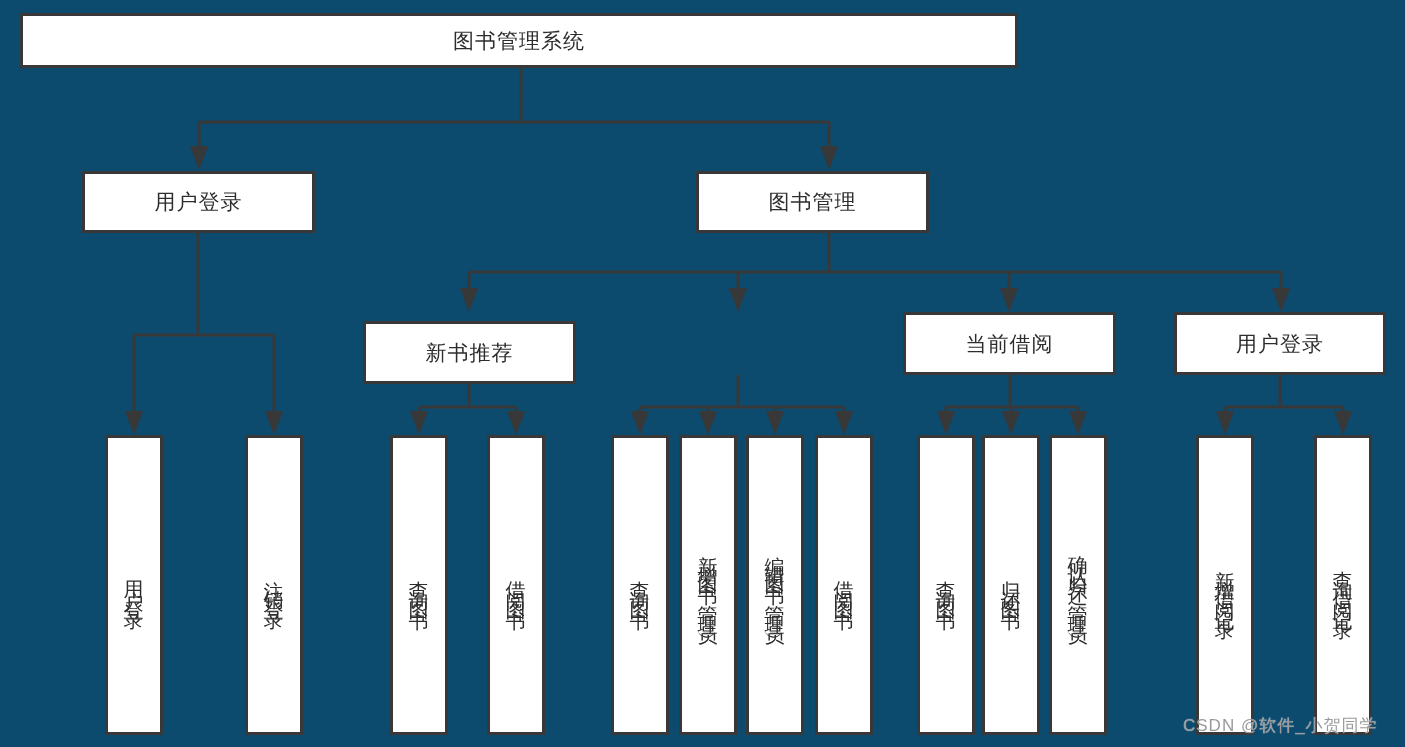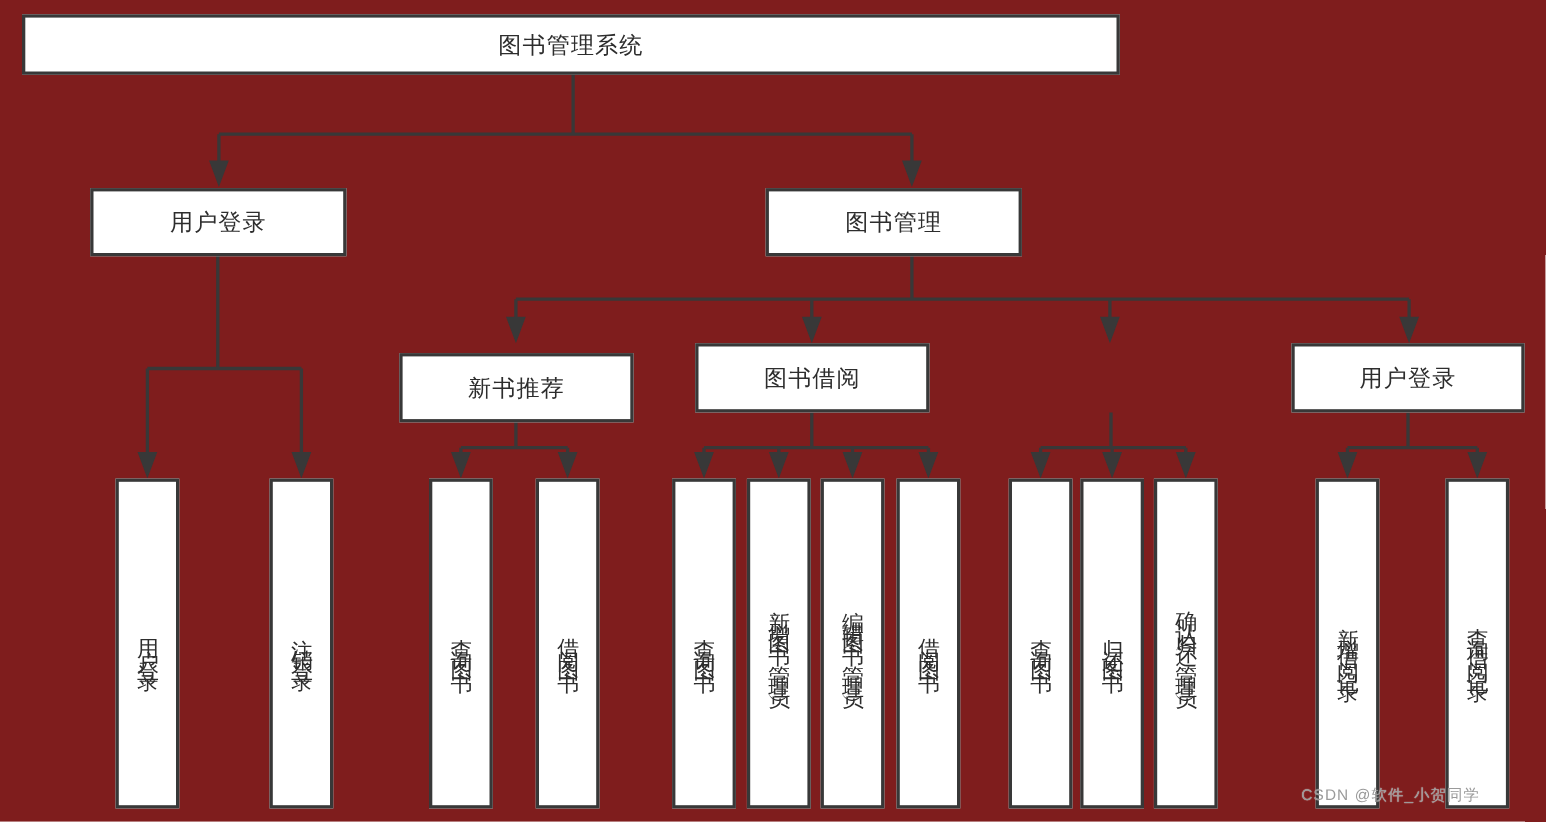--- a/index.html
+++ b/index.html
@@ -11,7 +11,7 @@
     position: relative;
     width: 1405px;
     height: 747px;
-    background: #7f1d1d;
+    background: #0c4a6e;
     overflow: hidden;
     font-family: "Liberation Sans", "DejaVu Sans", sans-serif;
     color: #2d2d2d;

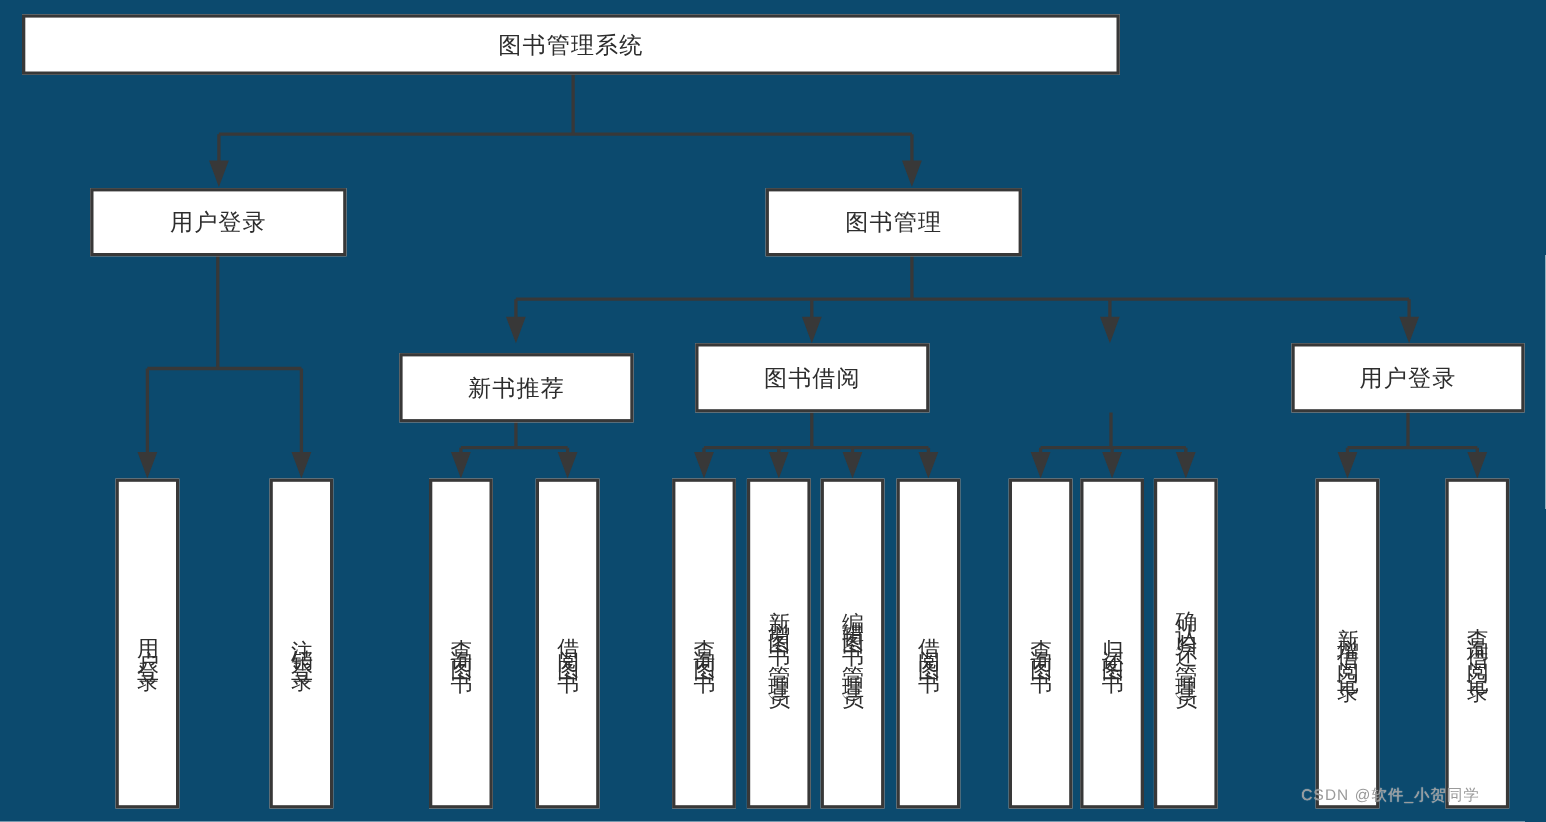--- a/index.html
+++ b/index.html
@@ -118,7 +118,6 @@
   <div class="box" style="left:696px; top:171px; width:233px; height:62px;">图书管理</div>
 
   <div class="box" style="left:363px; top:321px; width:213px; height:63px;">新书推荐</div>
-  <div class="box" style="left:632px; top:312px; width:213px; height:63px;">图书借阅</div>
   <div class="box" style="left:1174px; top:312px; width:212px; height:63px;">用户登录</div>
 
   <div class="leaf" style="left:105px;">

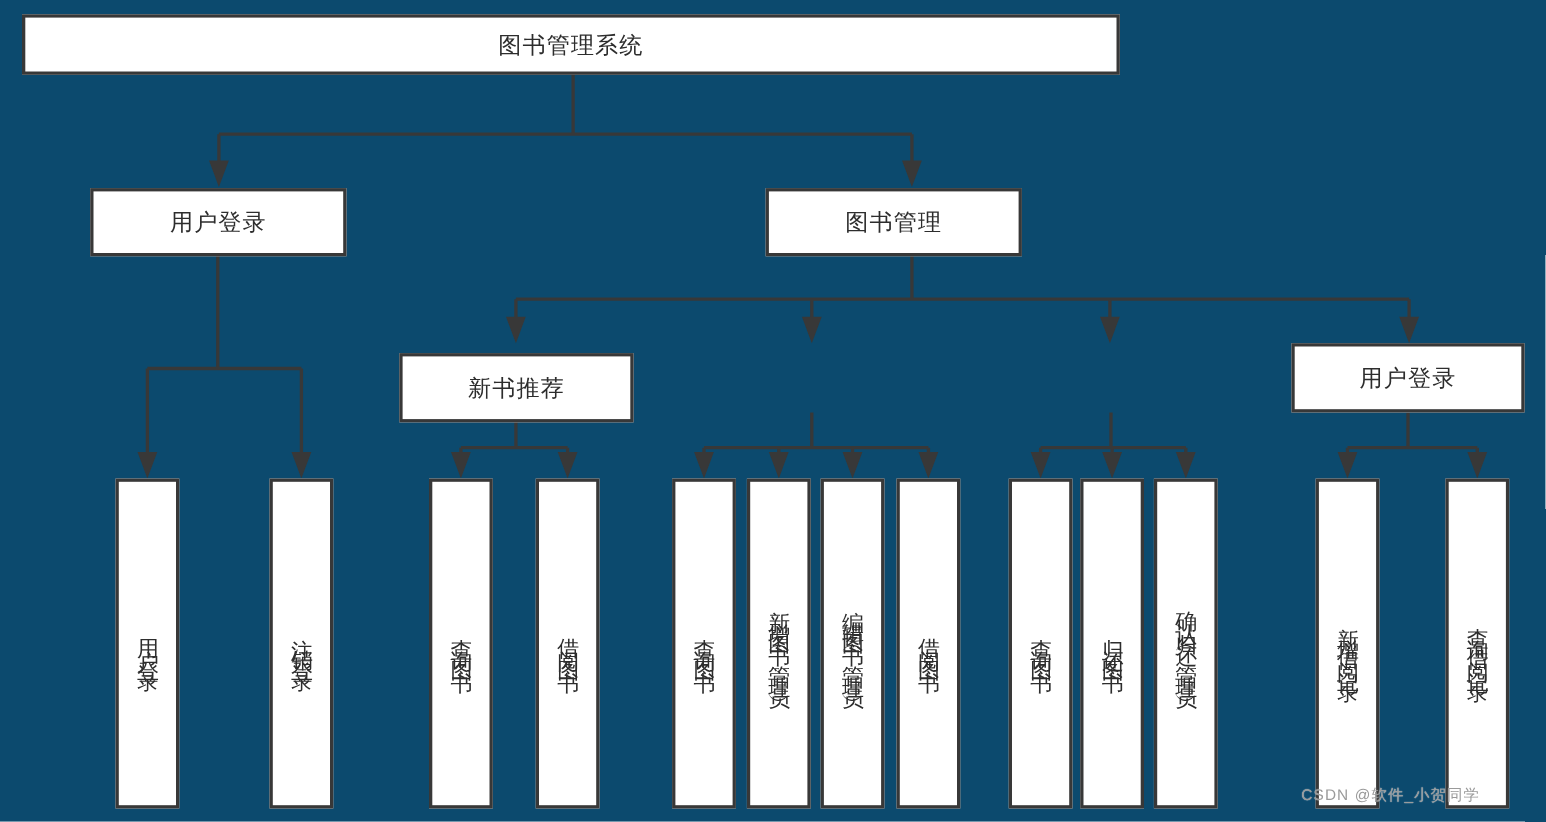--- a/index.html
+++ b/index.html
@@ -118,6 +118,7 @@
   <div class="box" style="left:696px; top:171px; width:233px; height:62px;">图书管理</div>
 
   <div class="box" style="left:363px; top:321px; width:213px; height:63px;">新书推荐</div>
+  <div class="box" style="left:903px; top:312px; width:213px; height:63px;">当前借阅</div>
   <div class="box" style="left:1174px; top:312px; width:212px; height:63px;">用户登录</div>
 
   <div class="leaf" style="left:105px;">

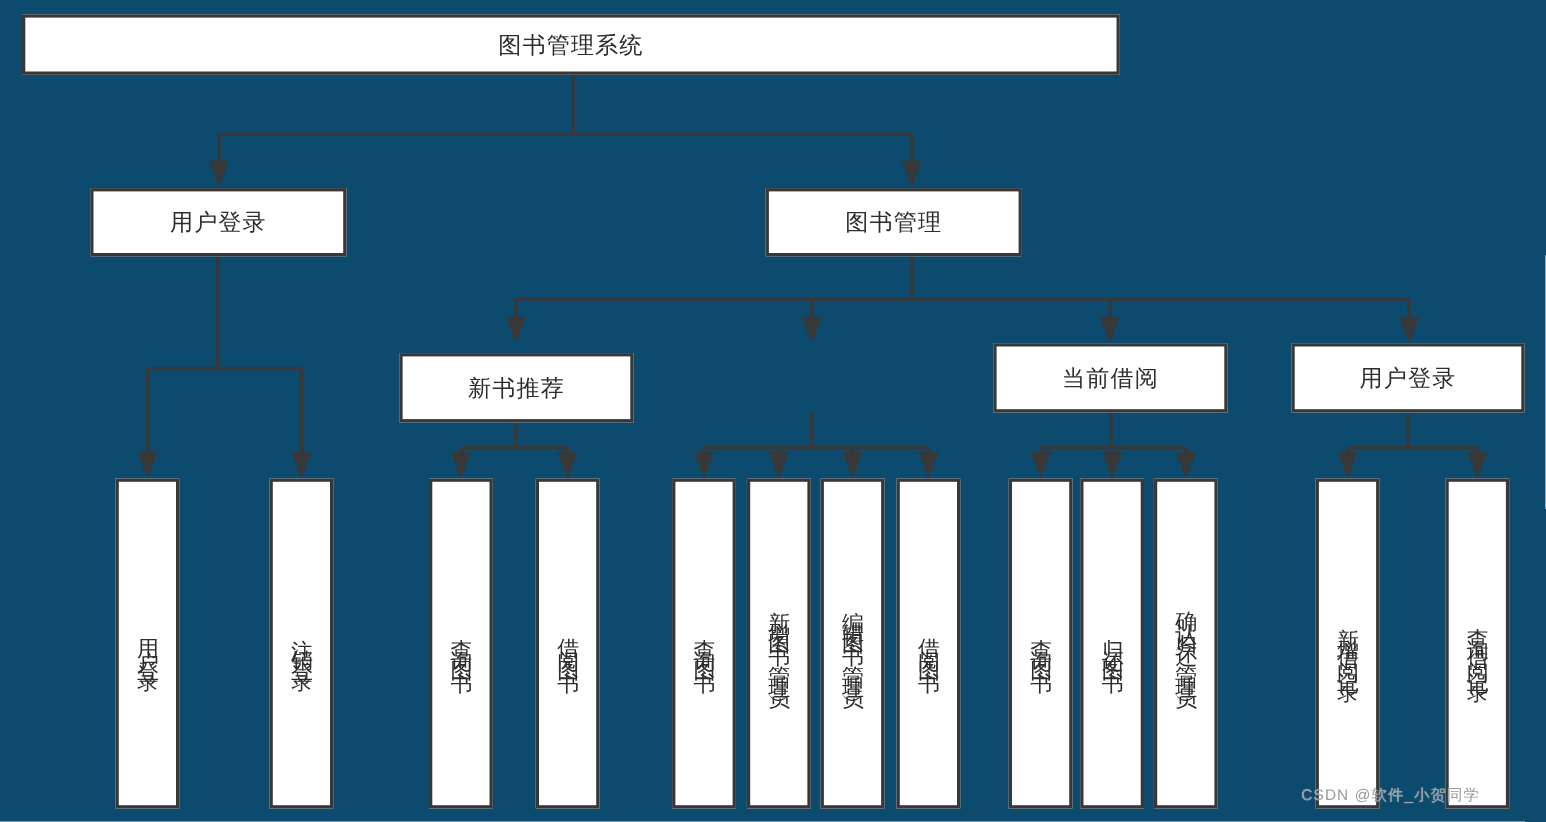--- a/index.html
+++ b/index.html
@@ -59,7 +59,7 @@
     position: absolute;
     left: 1183px;
     top: 714px;
-    font-size: 14px;
+    font-size: 17px;
     color: #9a9a9a;
     letter-spacing: 1px;
     white-space: nowrap;

